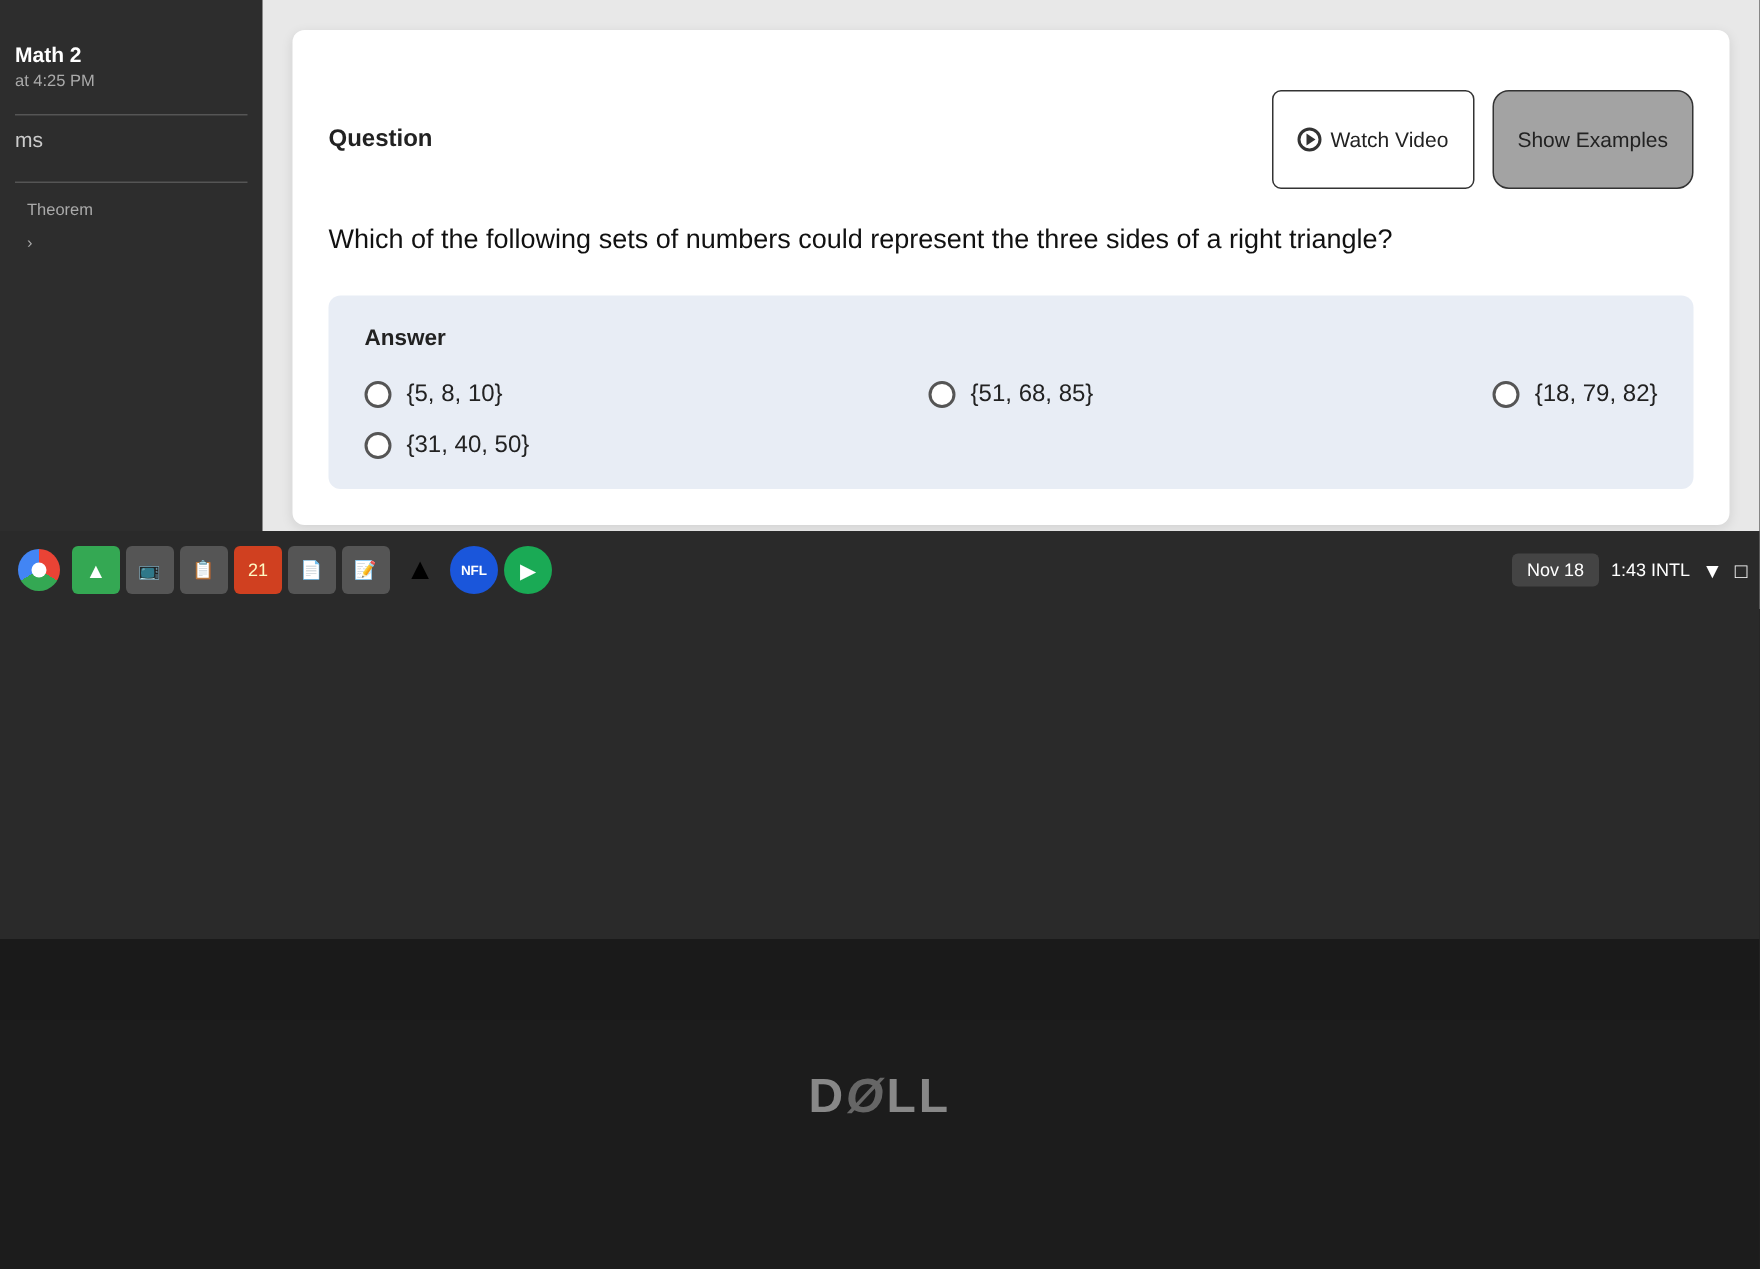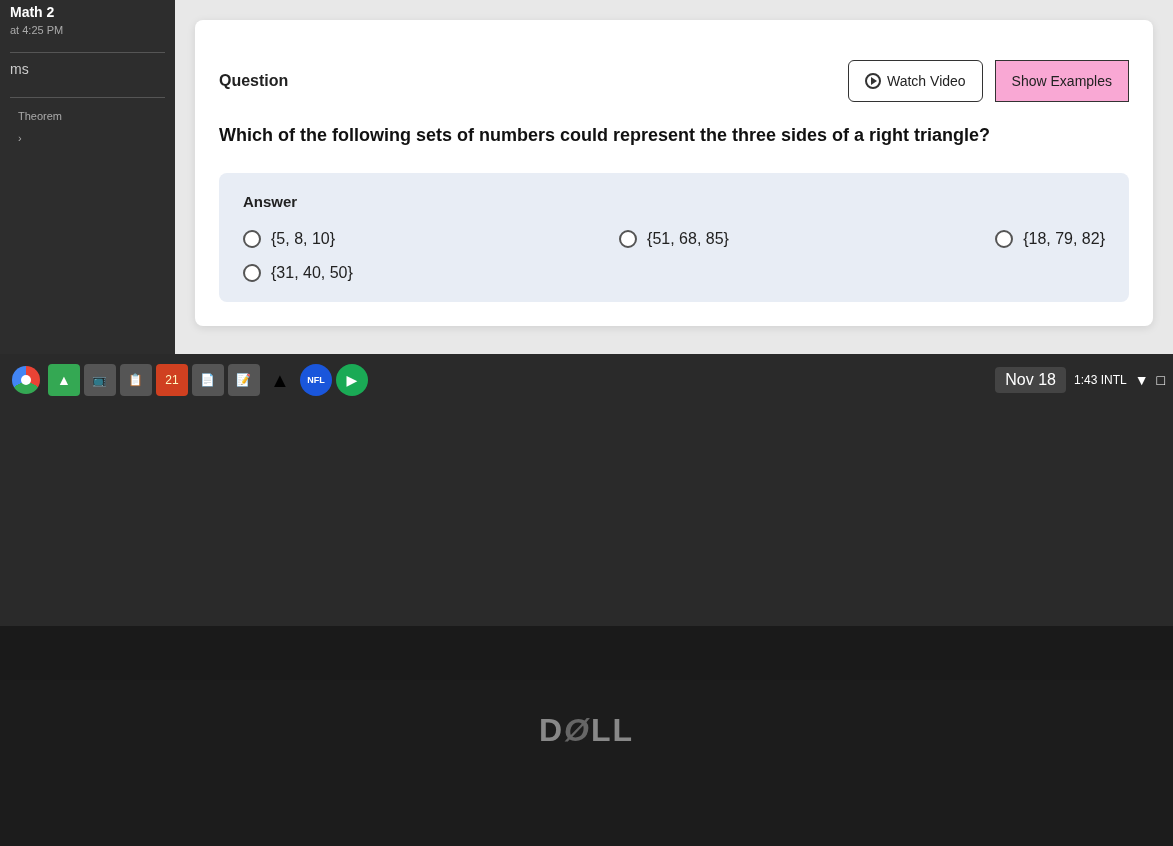--- a/index.html
+++ b/index.html
@@ -58,7 +58,7 @@
       width: 175px;
       bottom: 220px;
       background: #2d2d2d;
-      padding: 4px 10px;
+      padding: 28px 10px;
     }
 
     .sidebar-title {

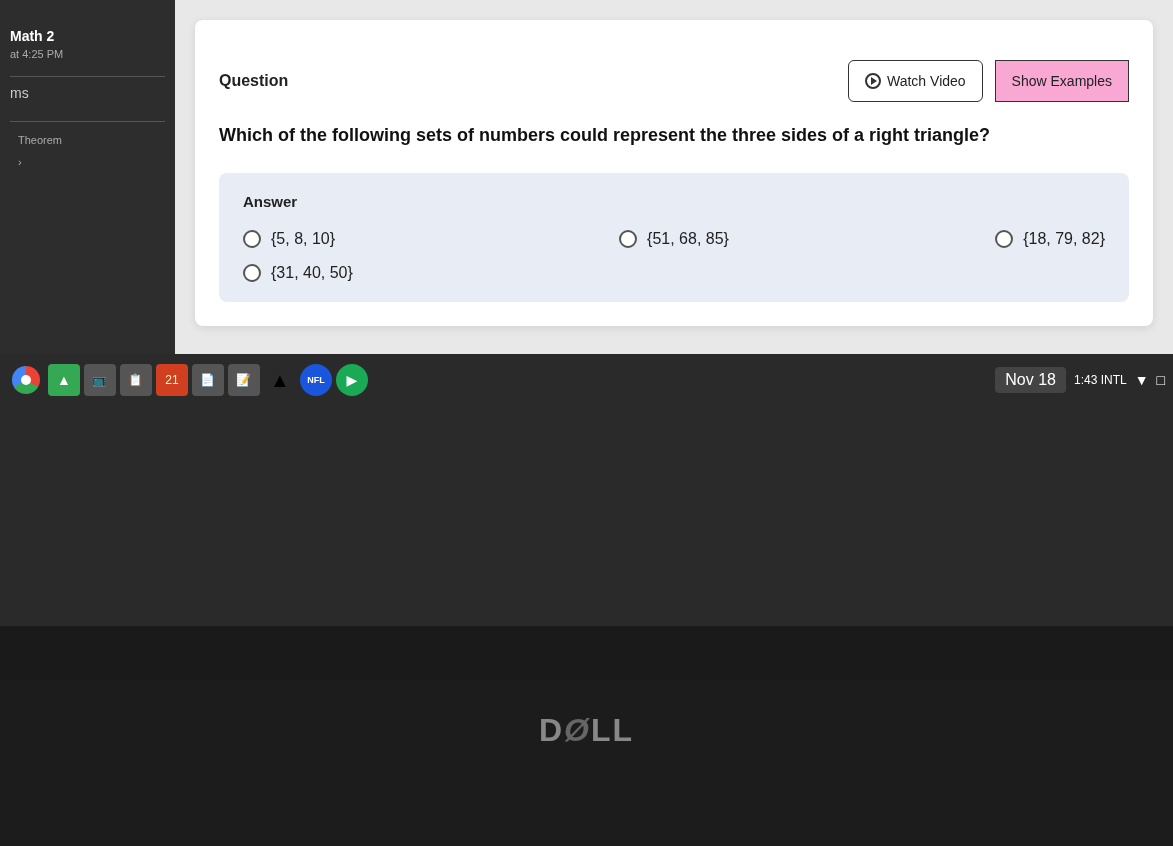--- a/index.html
+++ b/index.html
@@ -165,7 +165,7 @@
       gap: 6px;
       border: 1.5px solid #333;
       border-radius: 6px;
-      padding: 12px 16px;
+      padding: 24px 16px;
       background: #fff;
       cursor: pointer;
       font-size: 14px;

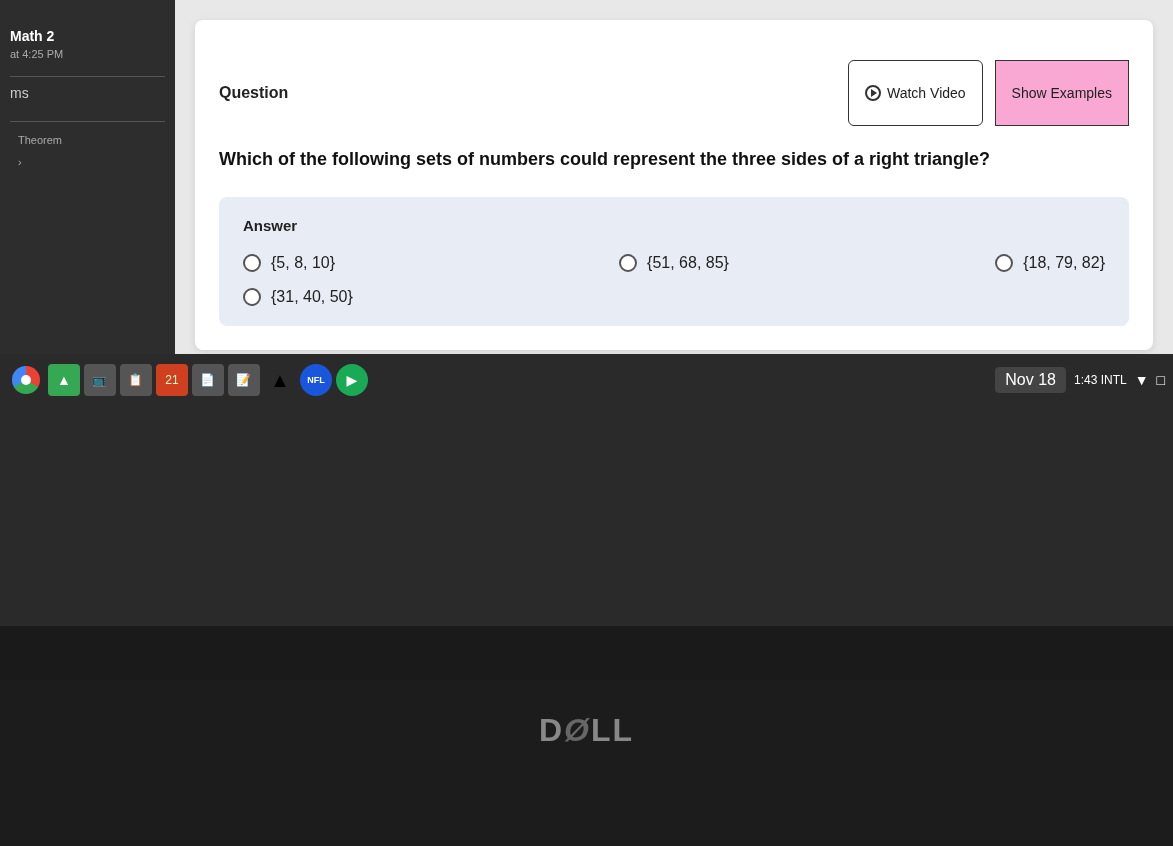--- a/index.html
+++ b/index.html
@@ -194,9 +194,9 @@
 
     .btn-show-examples {
       border: 1.5px solid #333;
-      border-radius: 0;
+      border-radius: 11px;
       padding: 8px 16px;
-      background: #f9a8d4;
+      background: #a3a3a3;
       cursor: pointer;
       font-size: 14px;
       font-weight: 500;

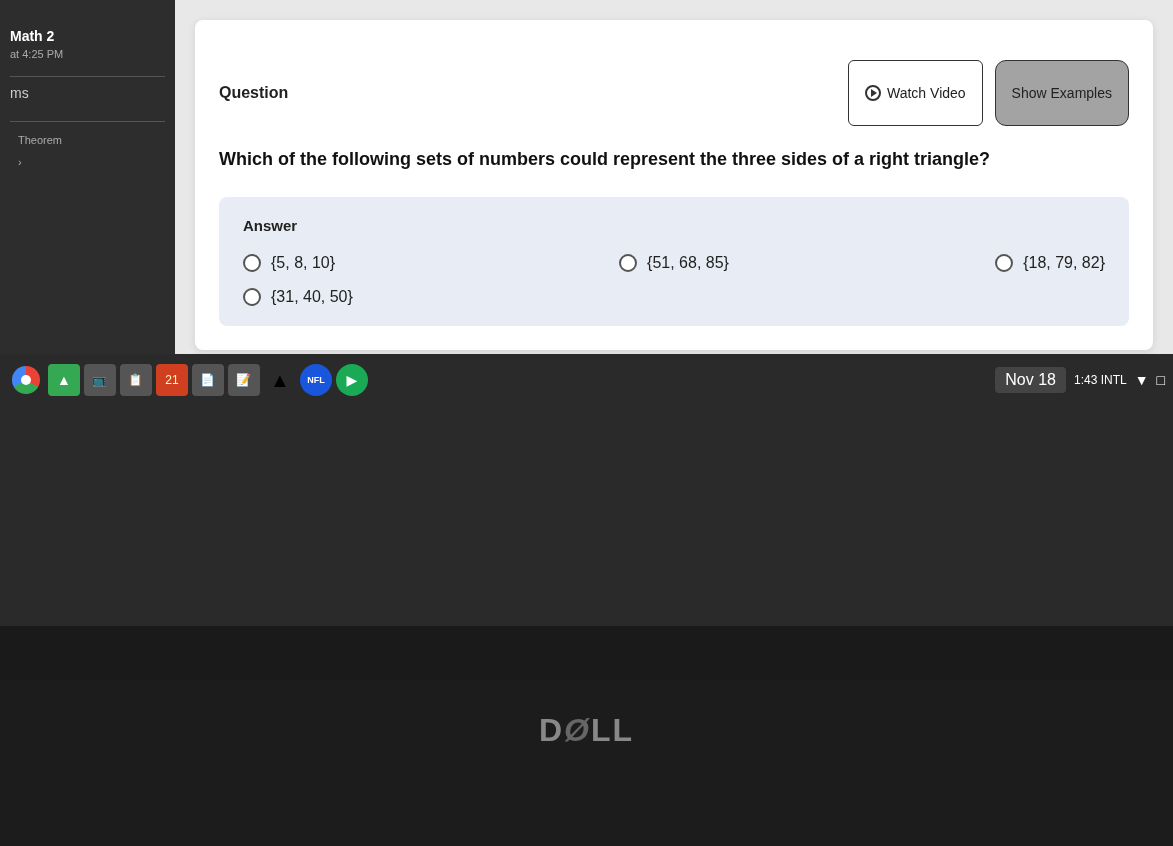--- a/index.html
+++ b/index.html
@@ -205,7 +205,7 @@
 
     .question-text {
       font-size: 18px;
-      font-weight: bold;
+      font-weight: normal;
       color: #111;
       line-height: 1.5;
       margin-bottom: 24px;

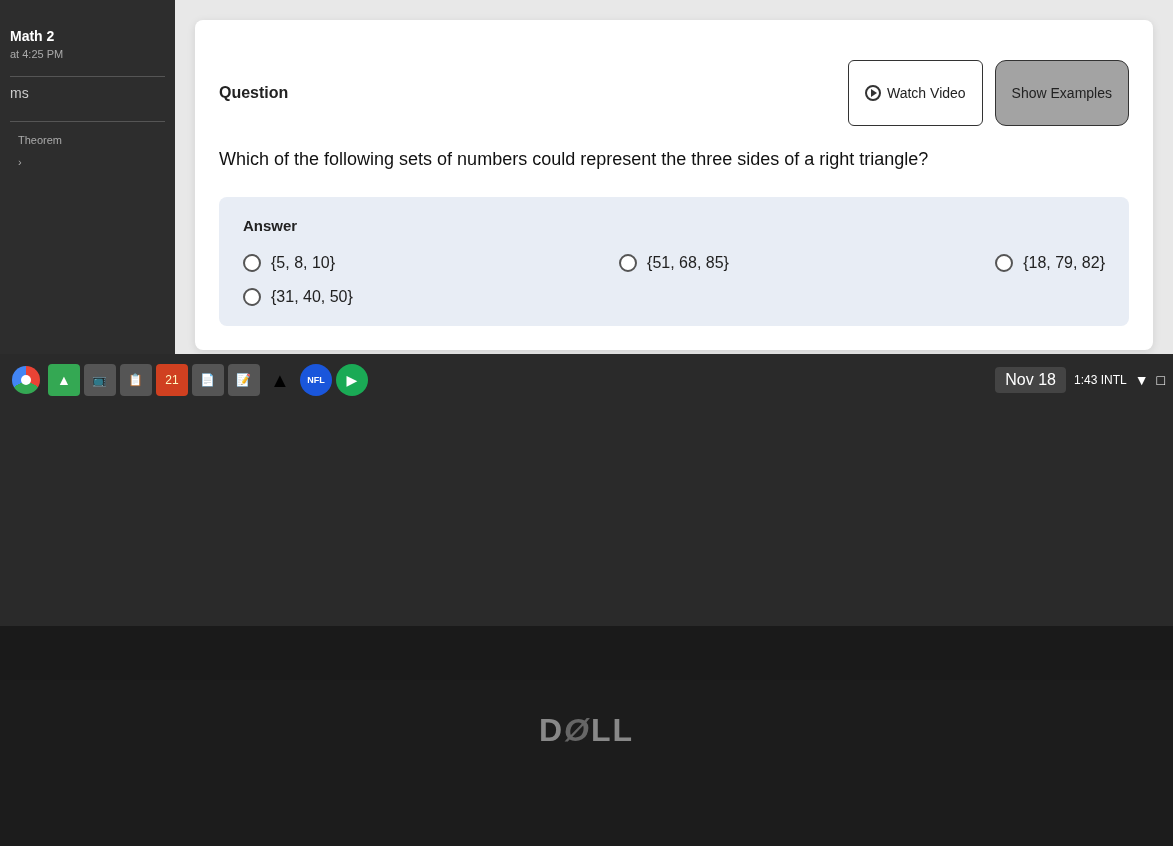--- a/index.html
+++ b/index.html
@@ -309,7 +309,7 @@
       border-radius: 4px;
       padding: 4px 10px;
       color: #fff;
-      font-size: 16px;
+      font-size: 12px;
     }
 
     .taskbar-time {

